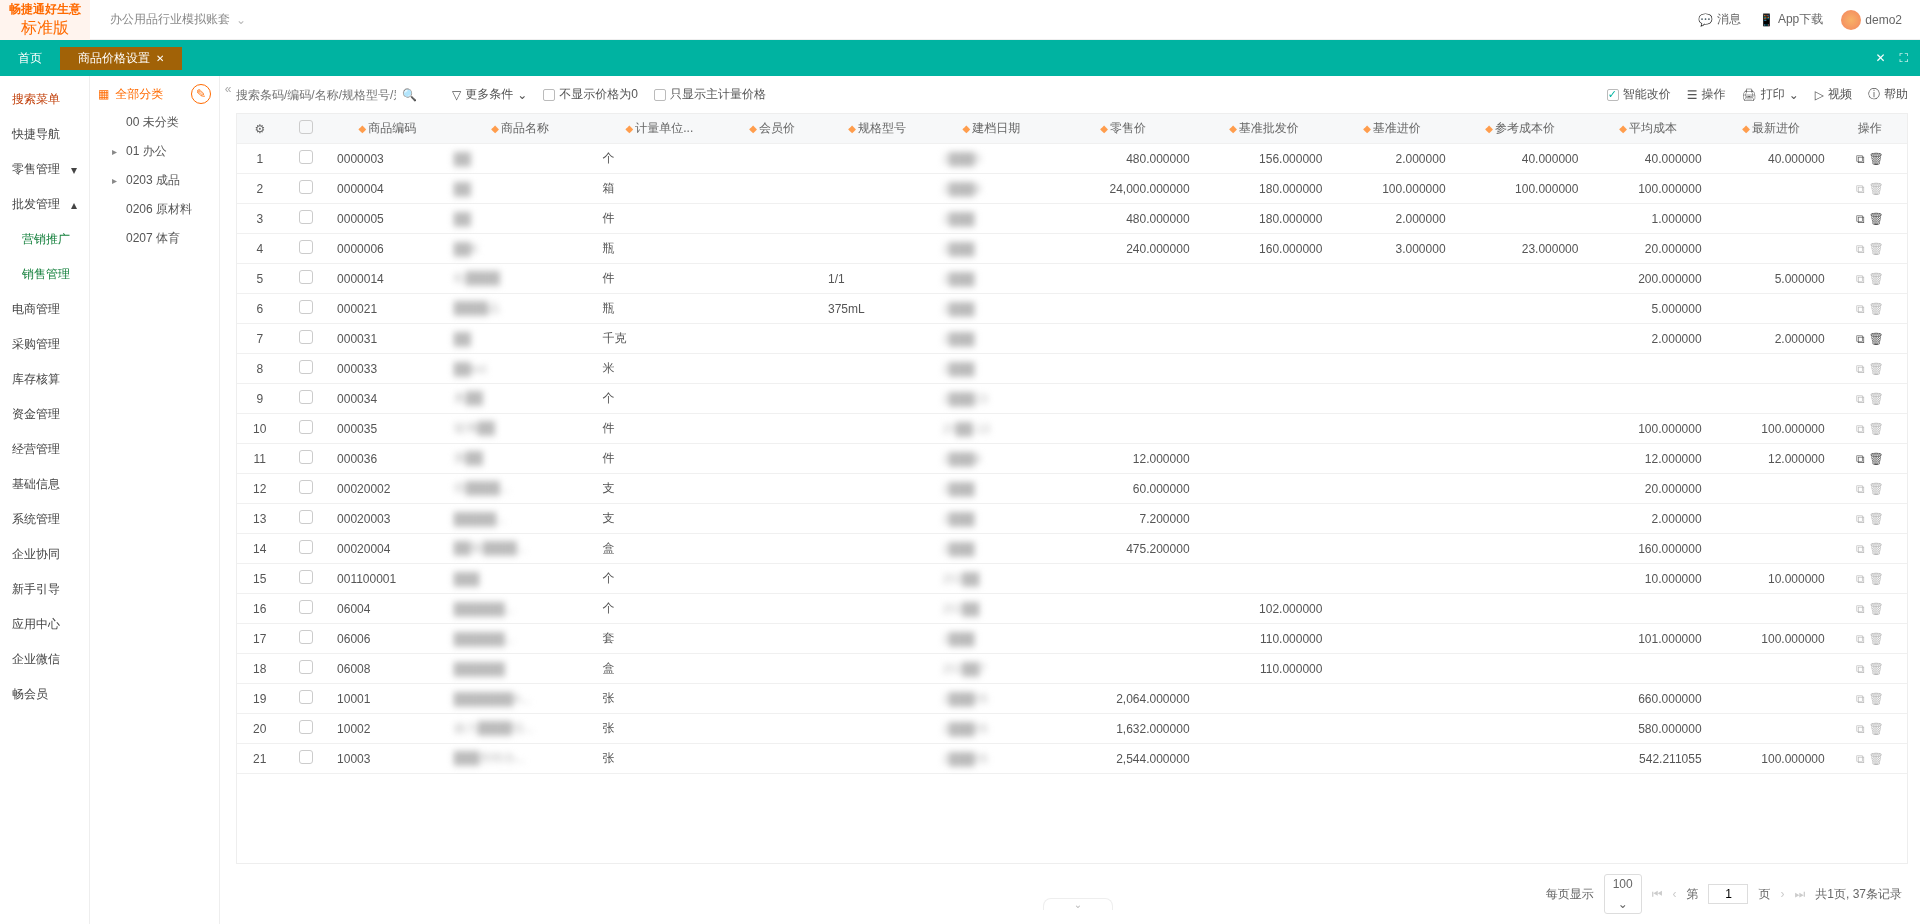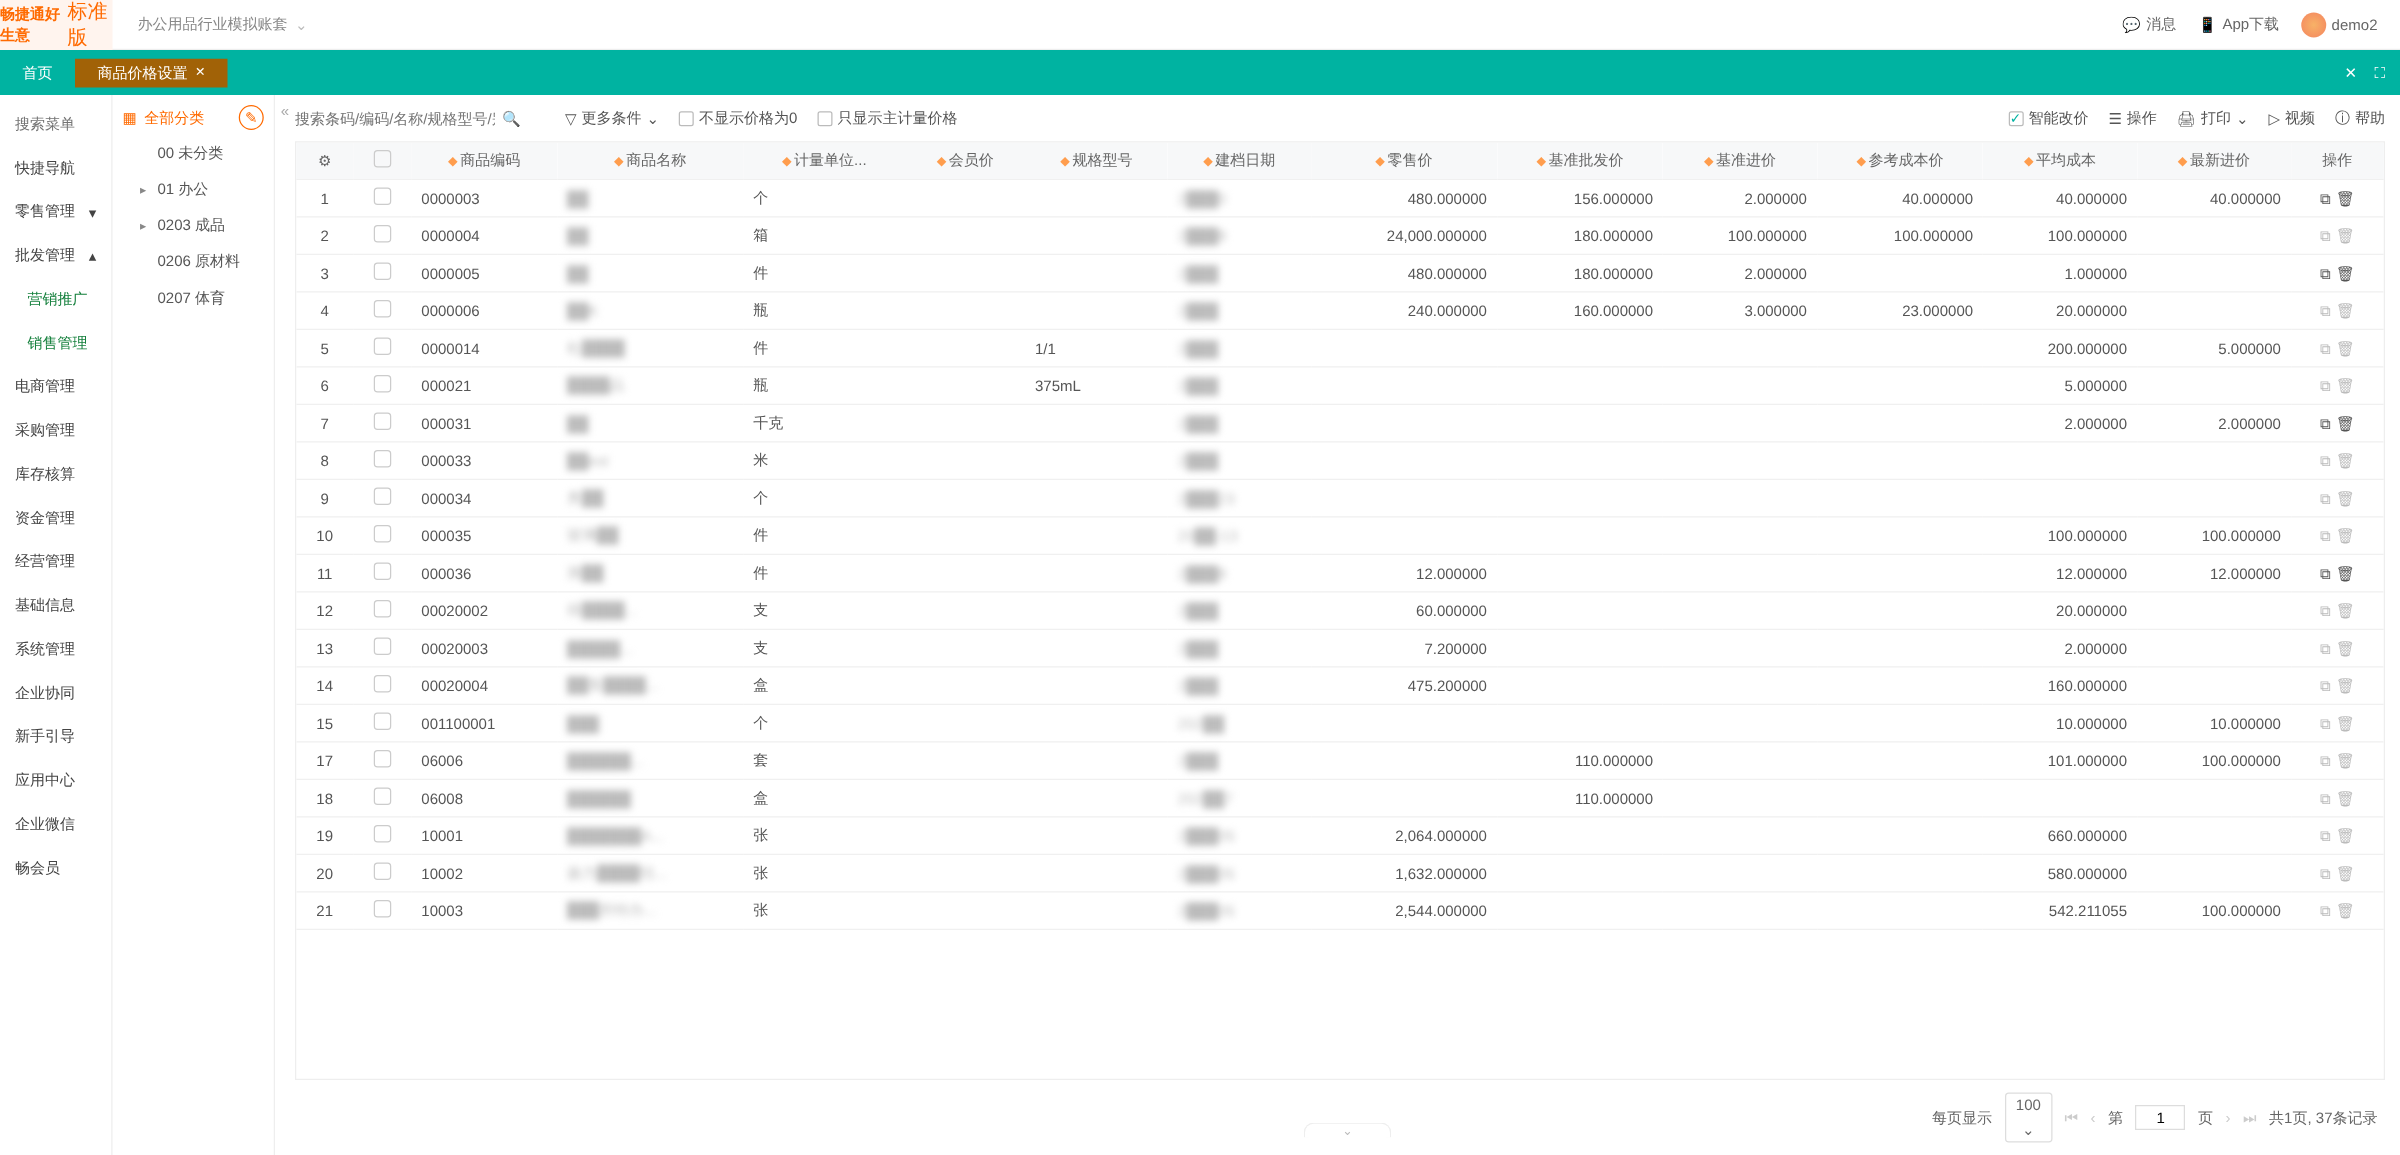--- a/index.html
+++ b/index.html
@@ -5,7 +5,7 @@
 * { margin: 0; padding: 0; box-sizing: border-box; font-family: "Microsoft YaHei", Arial, sans-serif; font-size: 12px; }
 body { background: #fff; color: #333; }
 .top-header { display: flex; align-items: center; height: 40px; border-bottom: 1px solid #eee; }
-.logo-area { width: 90px; height: 40px; display:flex; flex-direction:row; align-items:center; justify-content:center; background:#fff4ee; color:#ff6a00; font-size:11px;}
+.logo-area { width: 90px; height: 40px; display:flex; flex-direction:column; align-items:center; justify-content:center; background:#fff4ee; color:#ff6a00; font-size:11px;}
 .logo-area .lg1{font-weight:bold;}
 .logo-area .lg2{font-size:16px;}
 .workspace-name { padding: 0 20px; color: #888; flex:0 0 auto; display:flex; align-items:center; gap:6px;}

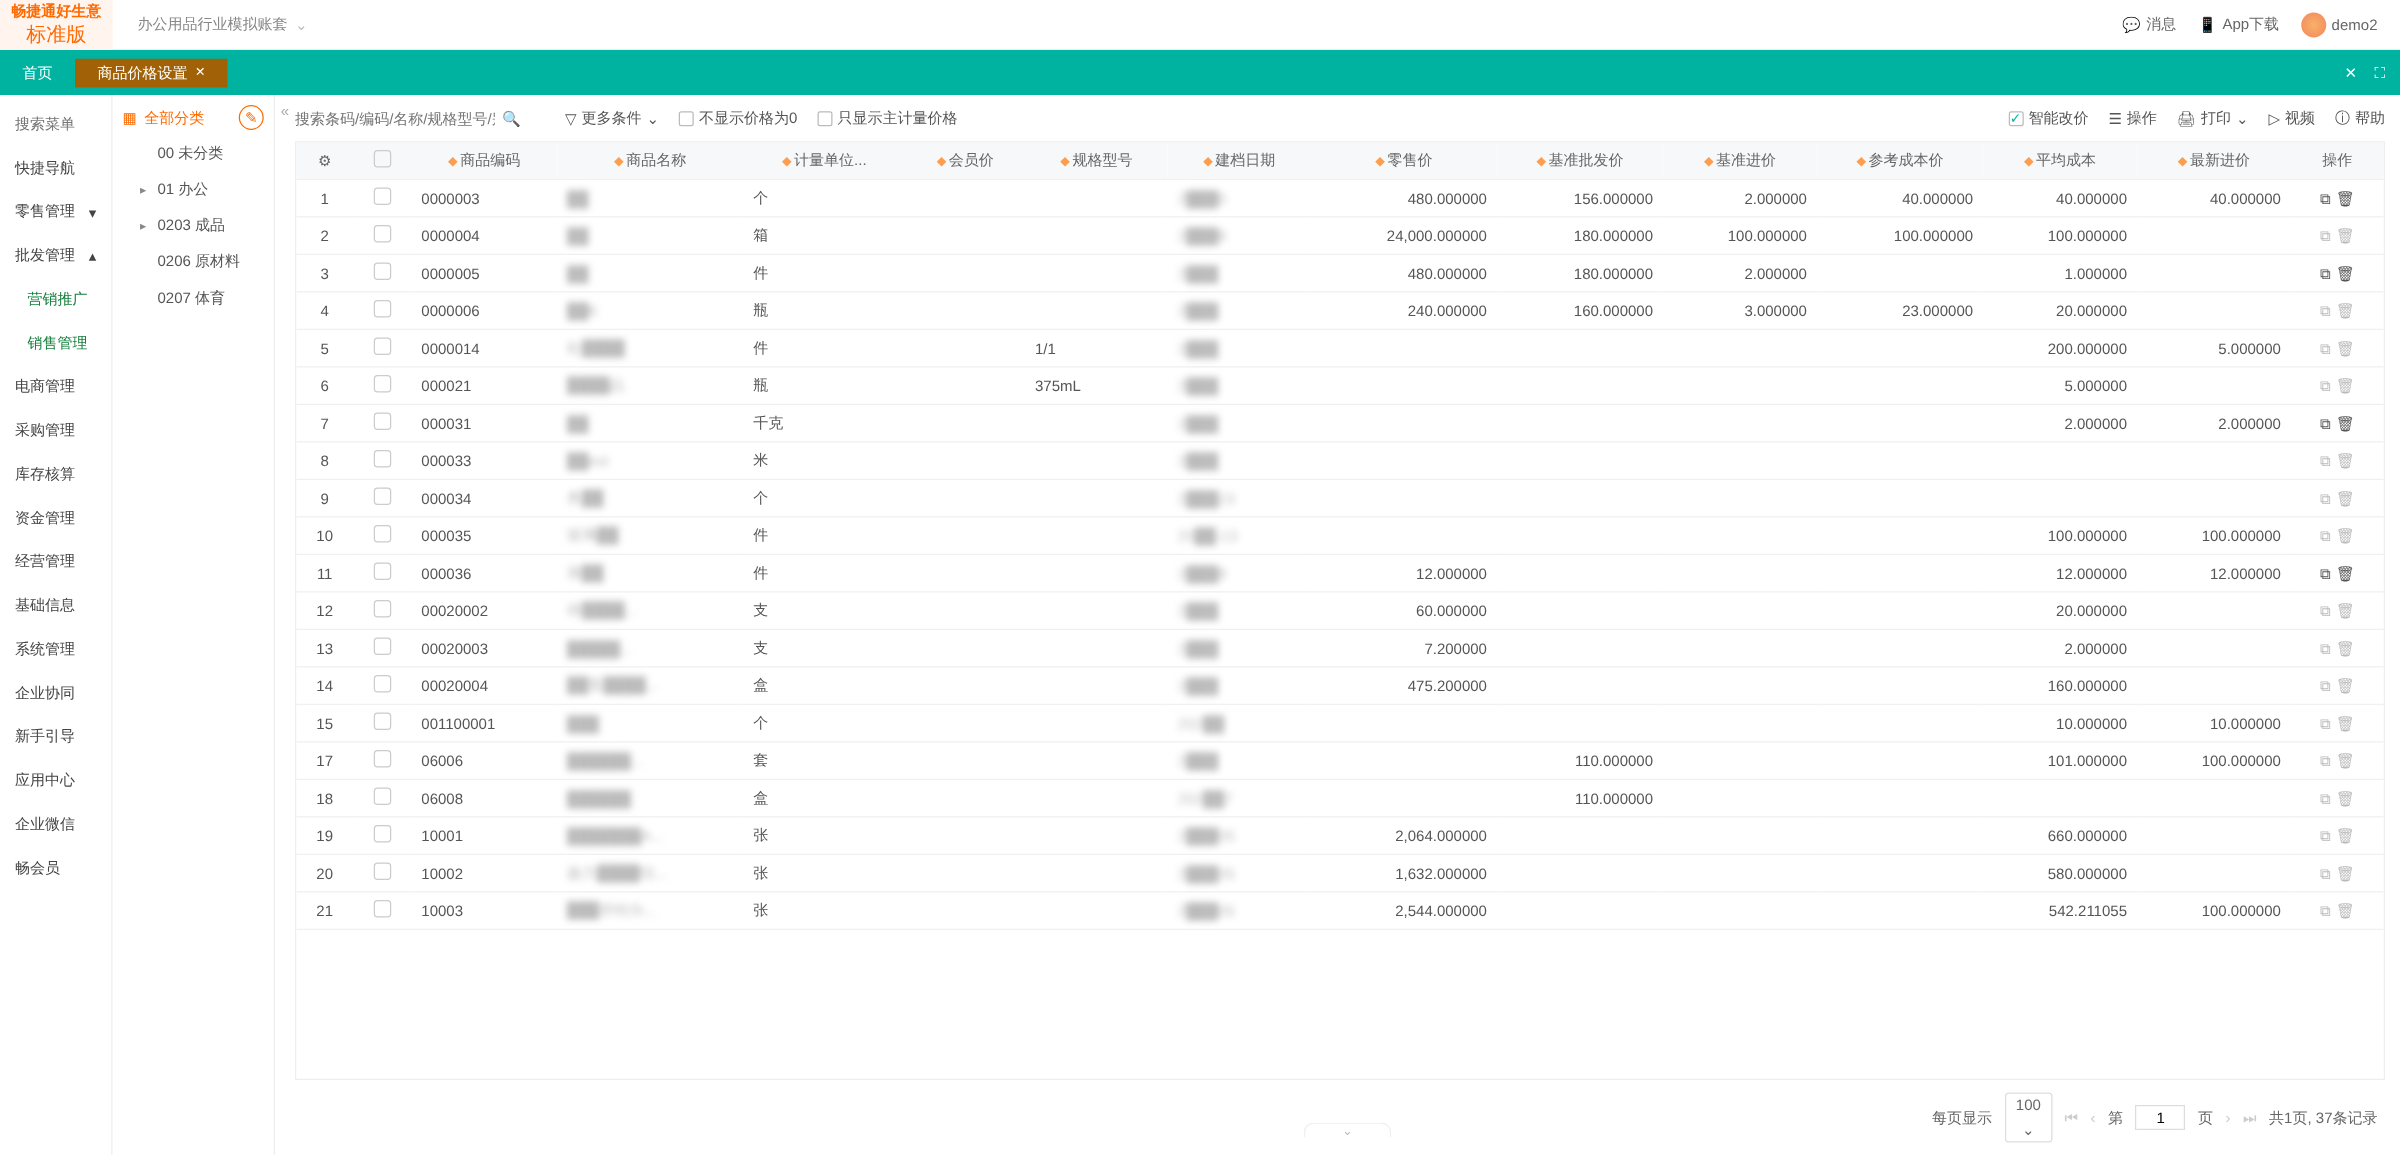--- a/index.html
+++ b/index.html
@@ -20,7 +20,7 @@
 .layout{display:flex; height:calc(100vh - 76px); min-height:660px;}
 .sidebar{width:90px; border-right:1px solid #eee; padding-top:6px;}
 .sidebar .s-item{padding:9px 12px; color:#444; cursor:pointer; display:flex; align-items:center; justify-content:space-between; font-size:12px;}
-.sidebar .s-item.input{color:#737373;}
+.sidebar .s-item.input{color:#c2410c;}
 .sidebar .sub{padding-left:22px;color:#15803d;}
 .content{flex:1; display:flex; flex-direction:column;}
 .category-panel{width:130px;border-right:1px solid #eee;padding:4px 0;}

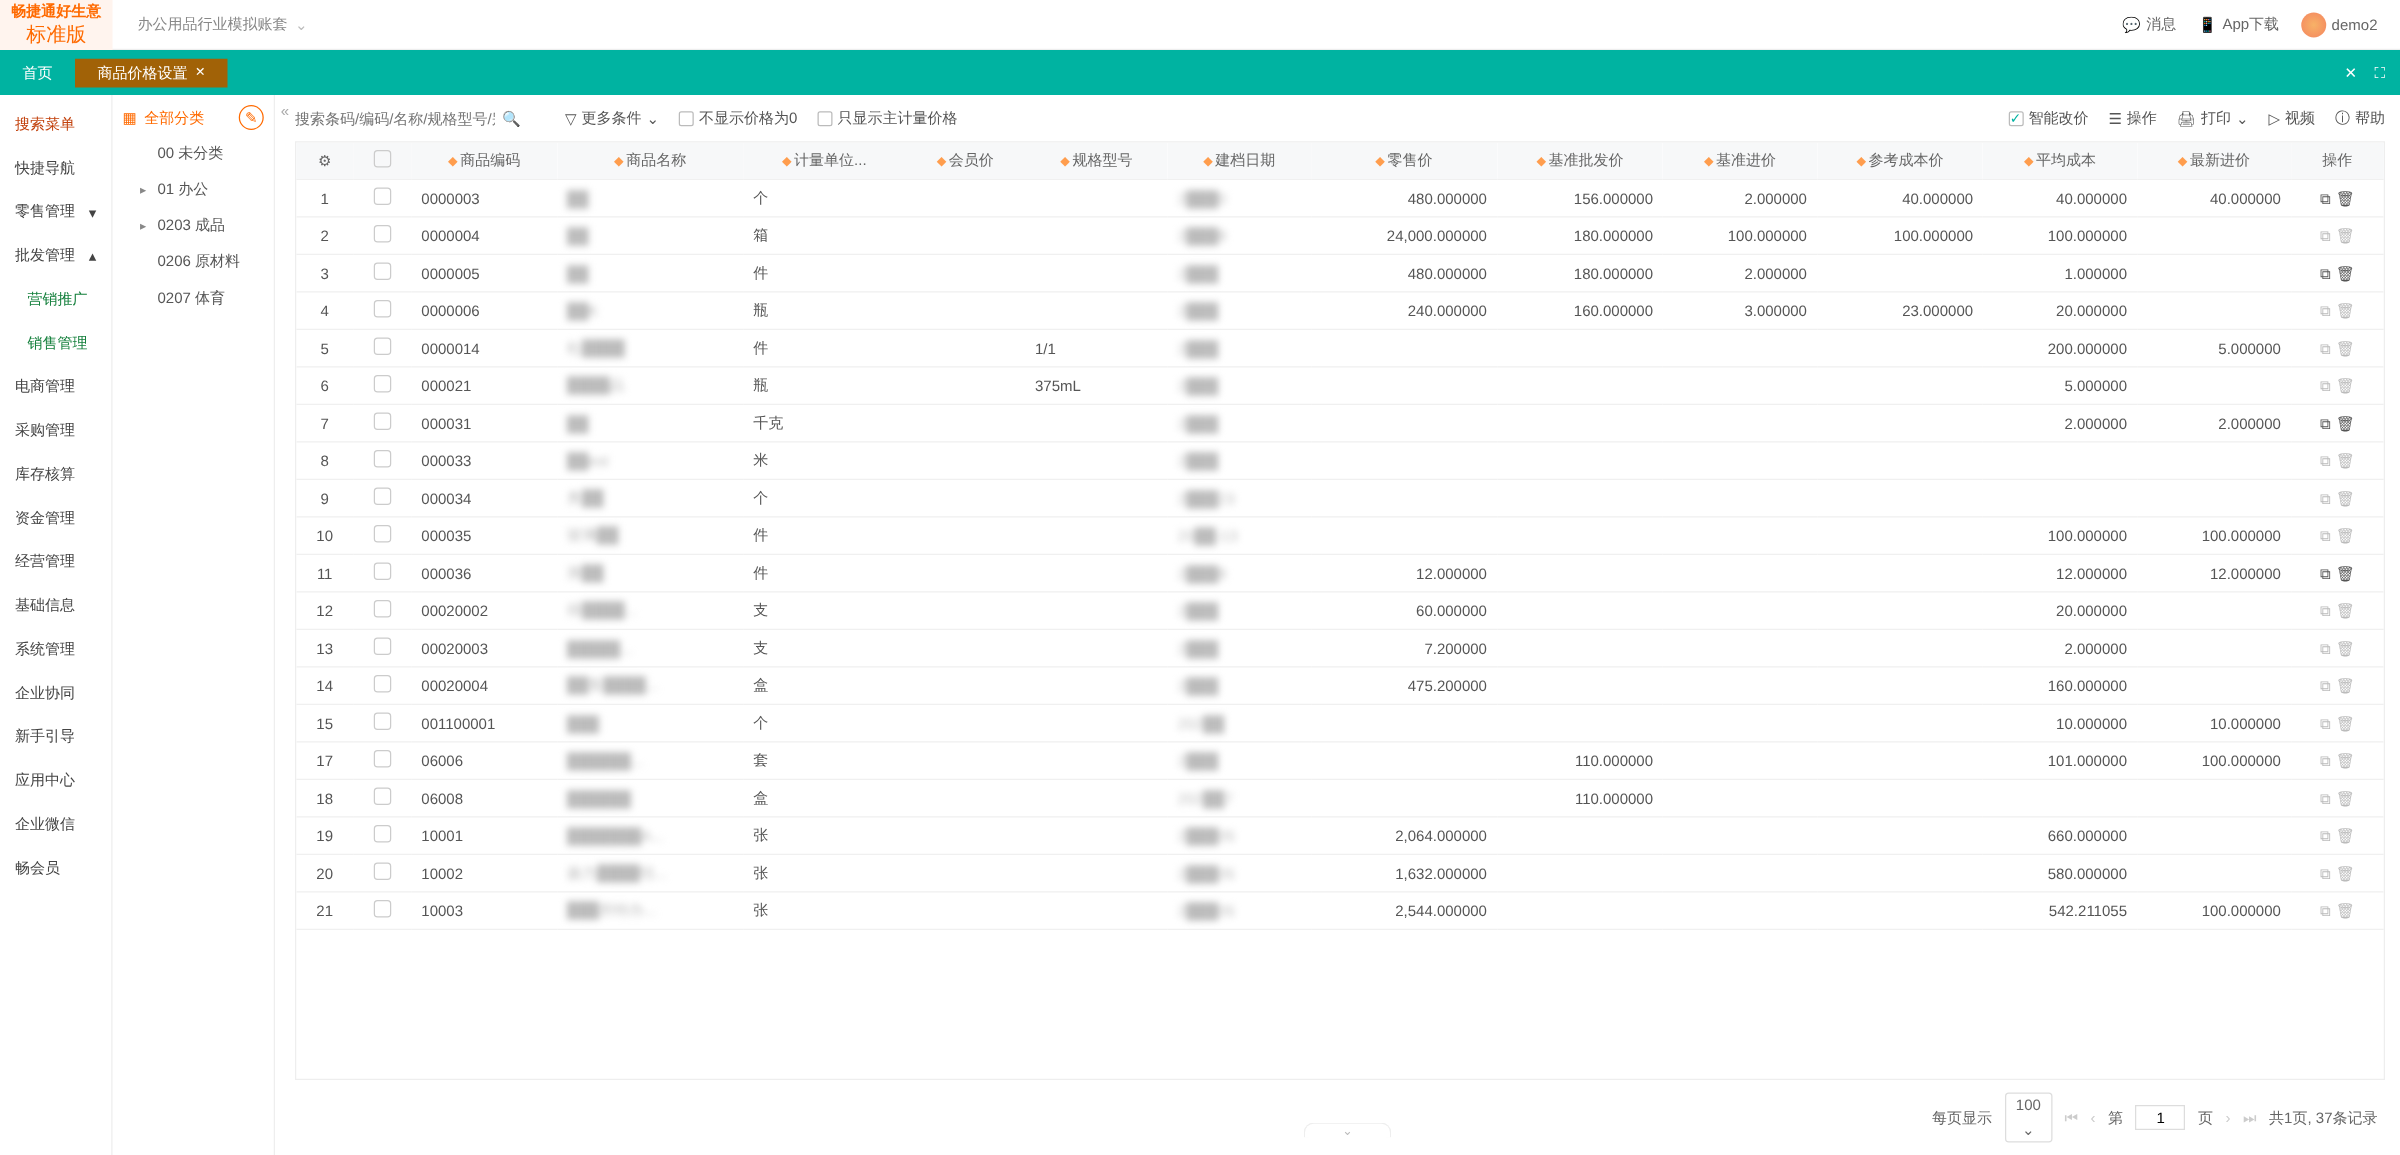--- a/index.html
+++ b/index.html
@@ -510,6 +510,23 @@
                   <td class="center"><span class="act-ico ">⧉</span><span class="act-ico ">🗑</span></td>
                 </tr>
                 <tr>
+                  <td class="center">16</td>
+                  <td class="center"><span class="row-chk"></span></td>
+                  <td>06004</td>
+                  <td><span class="blur">██████...</span></td>
+                  <td>个</td>
+                  <td></td>
+                  <td></td>
+                  <td><span class="blur">202██</span></td>
+                  <td class="num"></td>
+                  <td class="num">102.000000</td>
+                  <td class="num"></td>
+                  <td class="num"></td>
+                  <td class="num"></td>
+                  <td class="num"></td>
+                  <td class="center"><span class="act-ico ">⧉</span><span class="act-ico ">🗑</span></td>
+                </tr>
+                <tr>
                   <td class="center">17</td>
                   <td class="center"><span class="row-chk"></span></td>
                   <td>06006</td>

